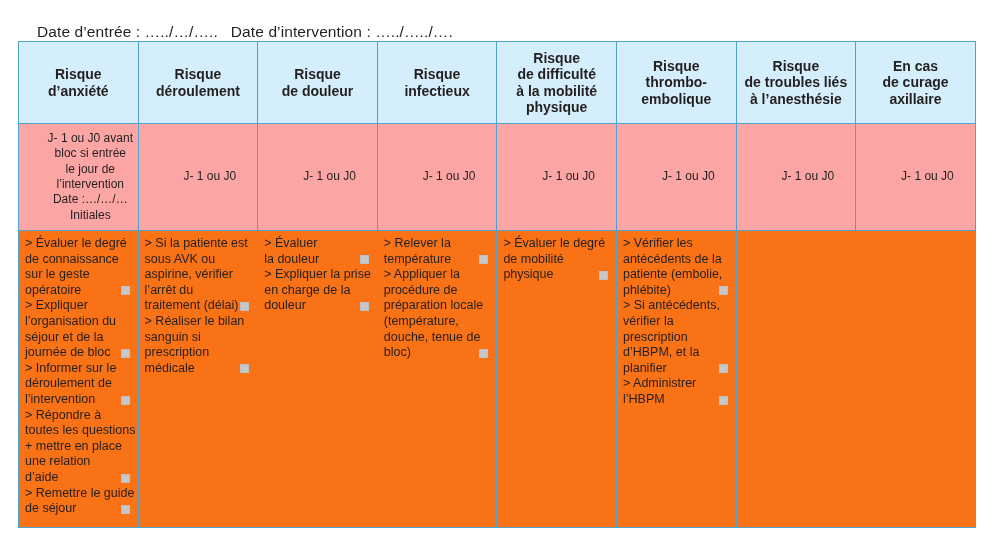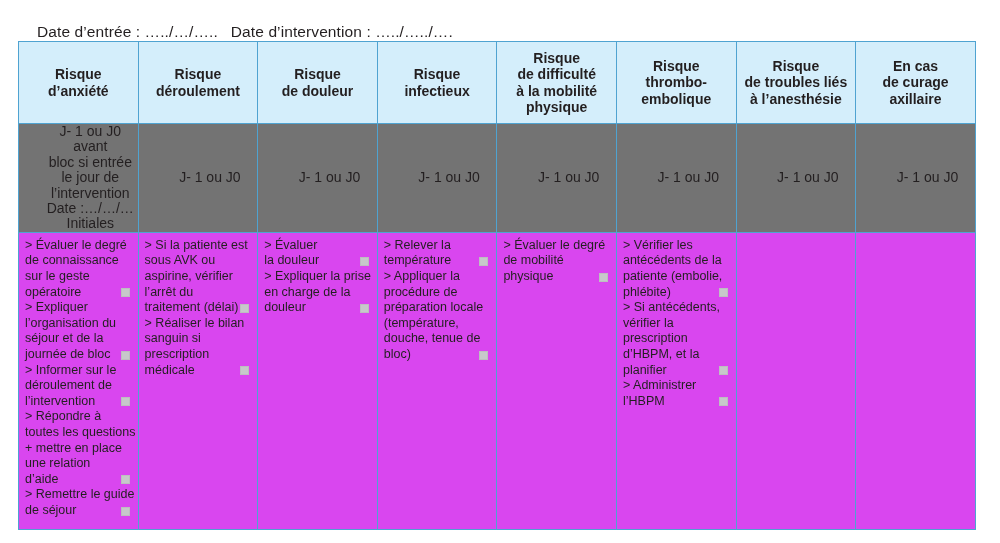--- a/index.html
+++ b/index.html
@@ -51,9 +51,9 @@
       color: #231f20;
     }
     .care-table tr.timing-row td {
-      background: #737373;
+      background: #fca5a5;
       height: 106px;
-      font-size: 14px;
+      font-size: 12px;
       line-height: 15.4px;
       text-align: center;
       color: #231f20;

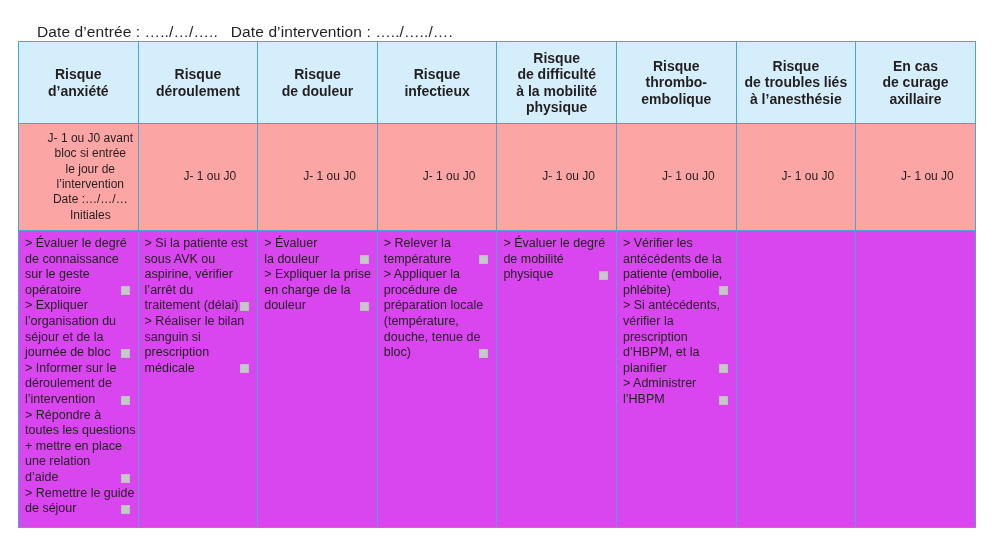--- a/index.html
+++ b/index.html
@@ -60,7 +60,7 @@
       padding-left: 24px;
     }
     .care-table tr.actions-row td {
-      background: #d946ef;
+      background: #f97316;
       height: 296px;
       vertical-align: top;
       font-size: 12.5px;

